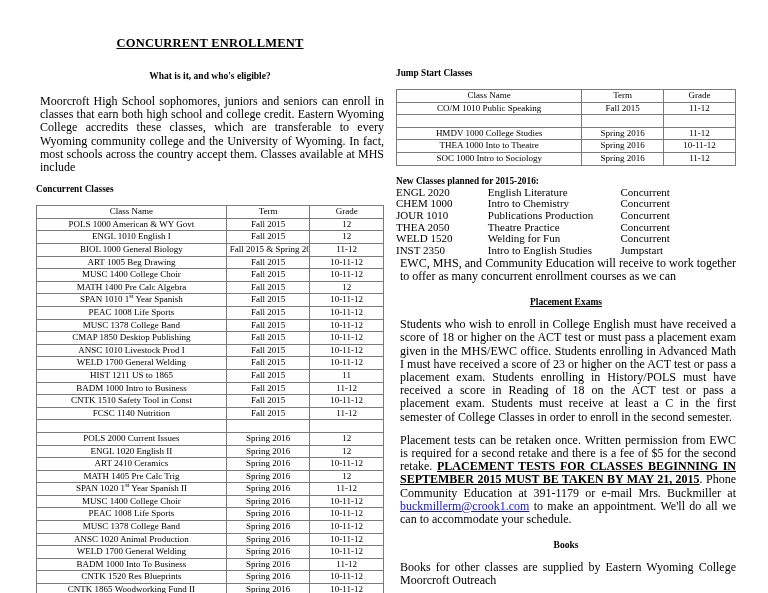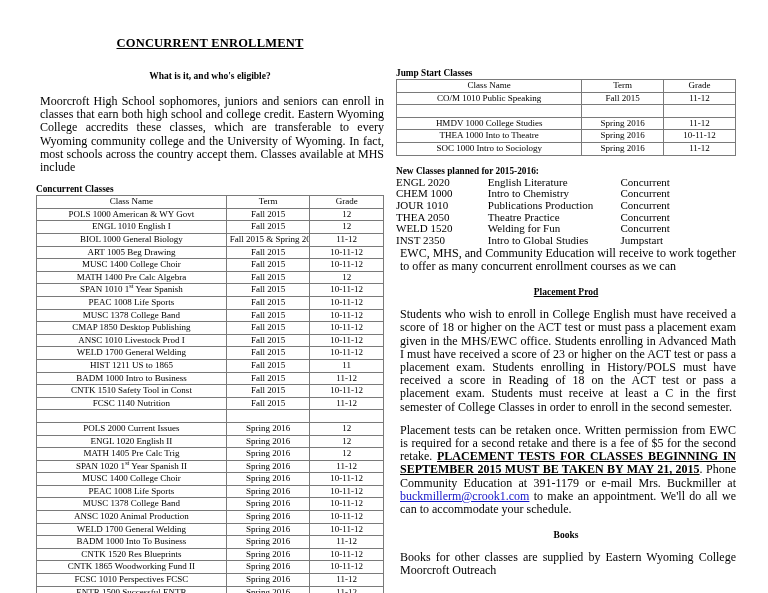--- a/index.html
+++ b/index.html
@@ -58,7 +58,7 @@
   .section-label {
     font-weight: bold;
     font-size: 9.3px;
-    margin: 0 0 1px 0;
+    margin: 0 0 11px 0;
   }
   table.classes {
     border-collapse: collapse;

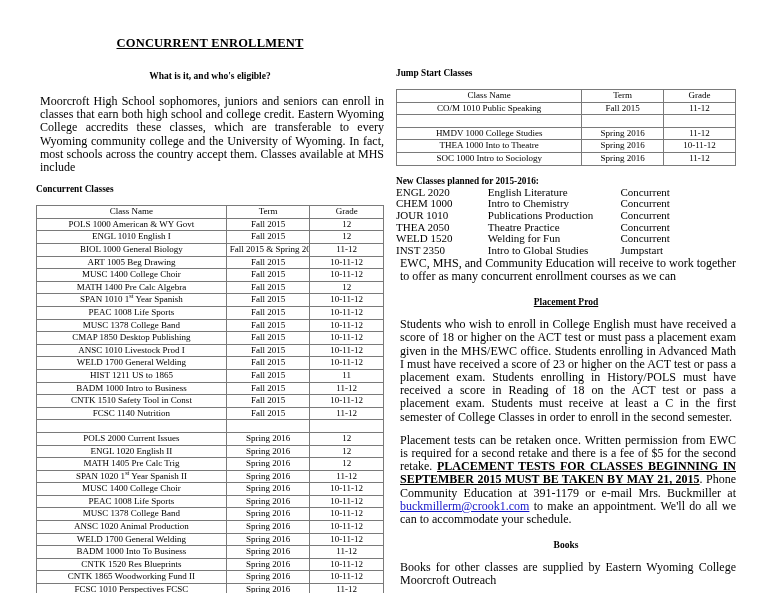--- a/index.html
+++ b/index.html
@@ -380,7 +380,7 @@
           </tr>
           <tr>
             <td class="n-code">INST 2350</td>
-            <td class="n-title">Intro to Global Studies</td>
+            <td class="n-title">Intro to English Studies</td>
             <td class="n-type">Jumpstart</td>
           </tr>
         </tbody>

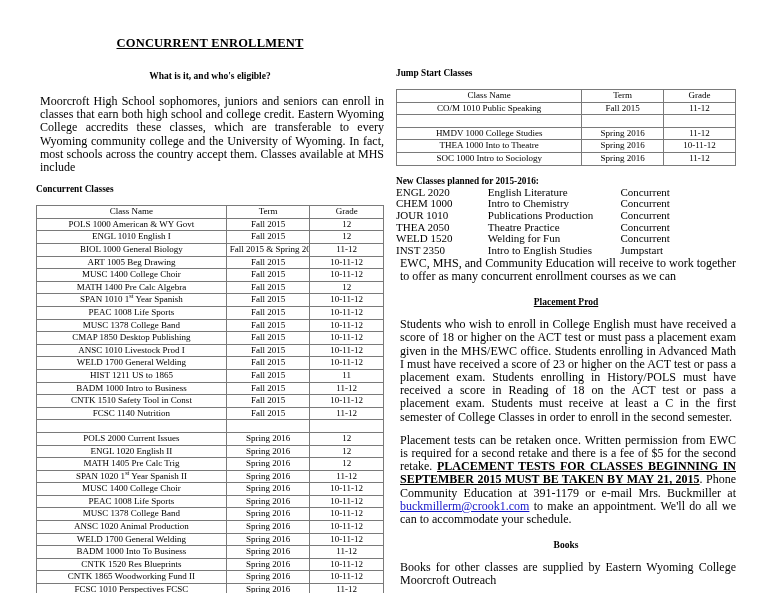--- a/index.html
+++ b/index.html
@@ -388,7 +388,7 @@
 
     <p class="body-text tight">EWC, MHS, and Community Education will receive to work together to offer as many concurrent enrollment courses as we can</p>
 
-    <div class="center-head">Placement Prod</div>
+    <div class="center-head">Placement Exams</div>
 
     <p class="body-text">Students who wish to enroll in College English must have received a score of 18 or higher on the ACT test or must pass a placement exam given in the MHS/EWC office.  Students enrolling in Advanced Math I must have received a score of 23 or higher on the ACT test or pass a placement exam.   Students enrolling in History/POLS must have received a score in Reading of 18 on the ACT test or pass a placement exam. Students must receive at least a C in the first semester of College Classes in order to enroll in the second semester.</p>
 

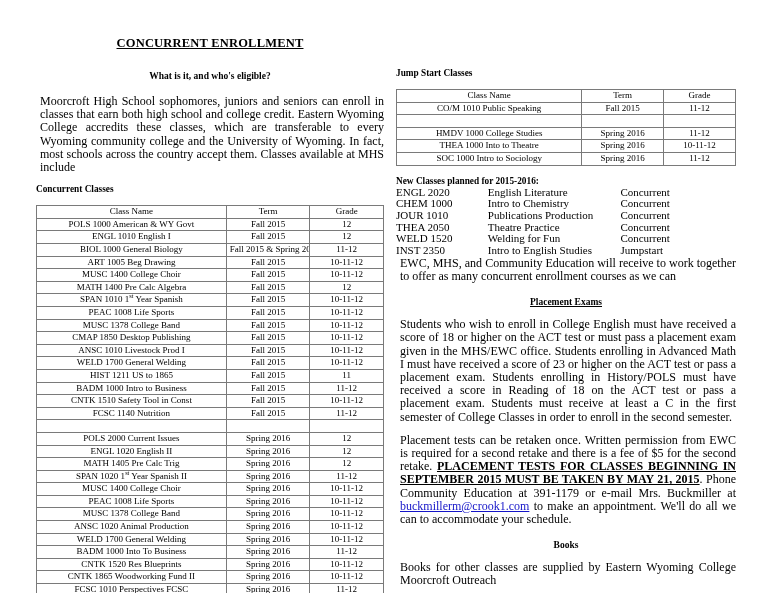--- a/index.html
+++ b/index.html
@@ -241,6 +241,11 @@
             <td class="c-grade">12</td>
           </tr>
           <tr>
+            <td class="c-name">ART 2410 Ceramics</td>
+            <td class="c-term">Spring 2016</td>
+            <td class="c-grade">10-11-12</td>
+          </tr>
+          <tr>
             <td class="c-name">MATH 1405 Pre Calc Trig</td>
             <td class="c-term">Spring 2016</td>
             <td class="c-grade">12</td>

